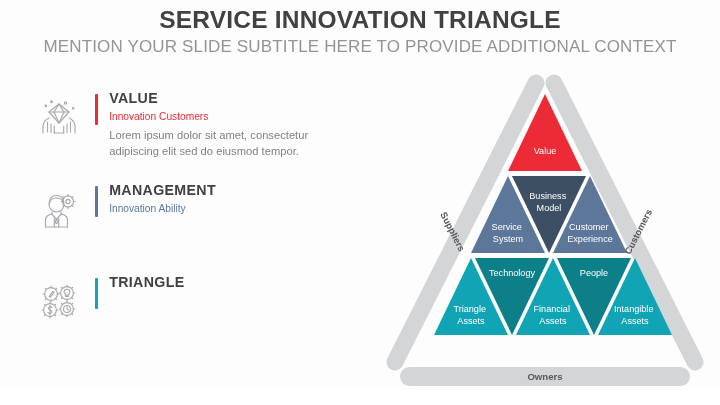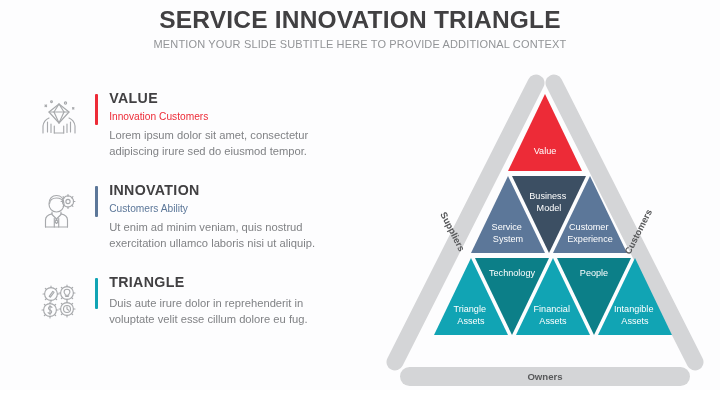--- a/index.html
+++ b/index.html
@@ -34,7 +34,7 @@
     margin: 0;
   }
   #slide-subtitle {
-    font-size: 11px;
+    font-size: 17px;
     color: #929497;
     letter-spacing: 0.15px;
     margin-top: 5px;

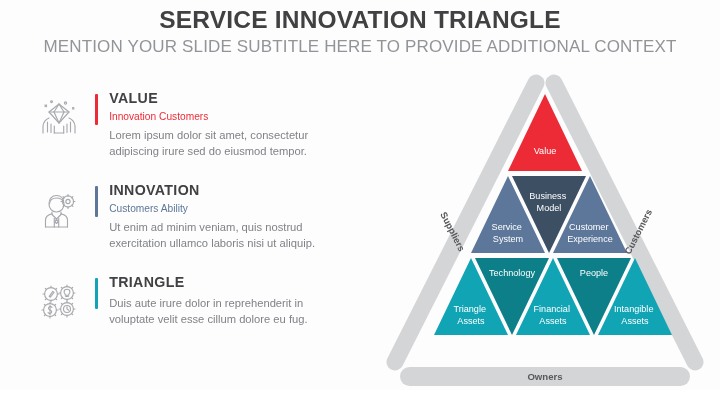--- a/index.html
+++ b/index.html
@@ -168,7 +168,7 @@
       <div class="feature-text">
         <div class="feature-title">VALUE</div>
         <div class="feature-sub" style="color:#ED2B37">Innovation Customers</div>
-        <div class="feature-body">Lorem ipsum dolor sit amet, consectetur adipiscing irure sed do eiusmod tempor.</div>
+        <div class="feature-body">Lorem ipsum dolor sit amet, consectetur adipiscing elit sed do eiusmod tempor.</div>
       </div>
     </div>
 

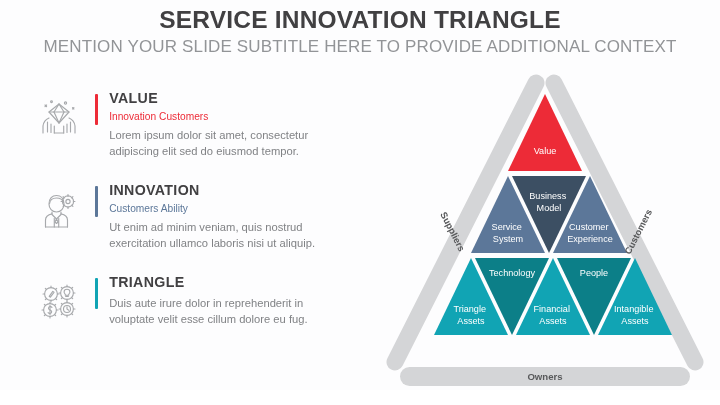--- a/index.html
+++ b/index.html
@@ -192,7 +192,7 @@
       </div>
       <div class="accent-bar" style="background:#5C7799"></div>
       <div class="feature-text">
-        <div class="feature-title">INNOVATION</div>
+        <div class="feature-title">MANAGEMENT</div>
         <div class="feature-sub" style="color:#5C7799">Customers Ability</div>
         <div class="feature-body">Ut enim ad minim veniam, quis nostrud exercitation ullamco laboris nisi ut aliquip.</div>
       </div>

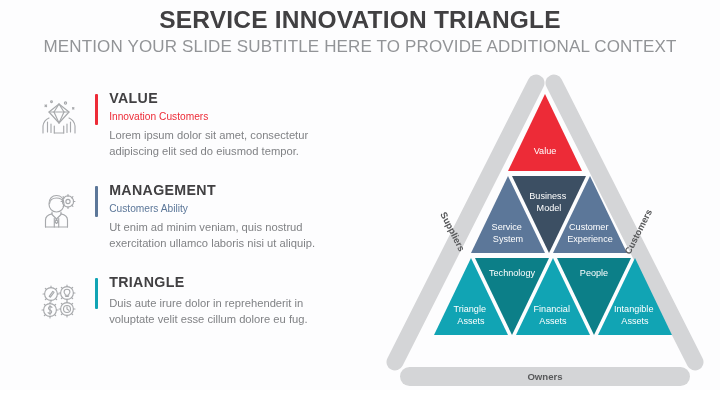--- a/index.html
+++ b/index.html
@@ -193,7 +193,7 @@
       <div class="accent-bar" style="background:#5C7799"></div>
       <div class="feature-text">
         <div class="feature-title">MANAGEMENT</div>
-        <div class="feature-sub" style="color:#5C7799">Customers Ability</div>
+        <div class="feature-sub" style="color:#5C7799">Innovation Ability</div>
         <div class="feature-body">Ut enim ad minim veniam, quis nostrud exercitation ullamco laboris nisi ut aliquip.</div>
       </div>
     </div>

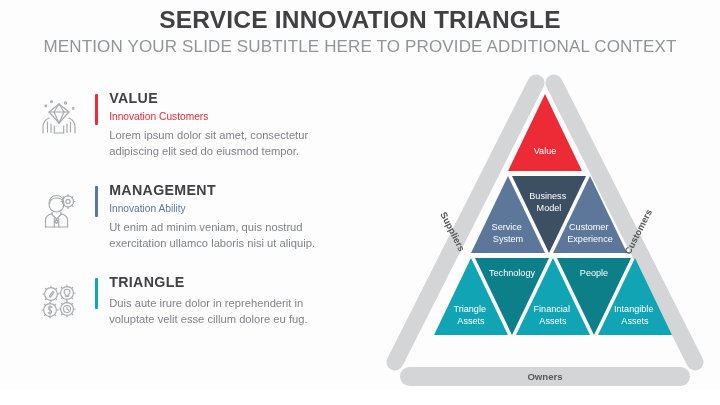--- a/index.html
+++ b/index.html
@@ -194,7 +194,6 @@
       <div class="feature-text">
         <div class="feature-title">MANAGEMENT</div>
         <div class="feature-sub" style="color:#5C7799">Innovation Ability</div>
-        <div class="feature-body">Ut enim ad minim veniam, quis nostrud exercitation ullamco laboris nisi ut aliquip.</div>
       </div>
     </div>
 

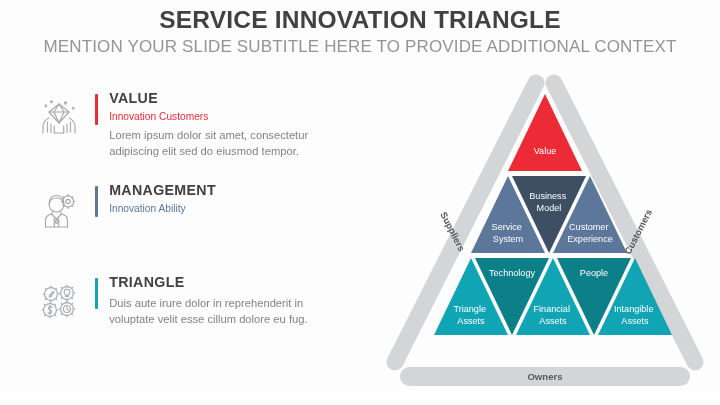--- a/index.html
+++ b/index.html
@@ -228,7 +228,6 @@
       <div class="accent-bar" style="background:#11A4B4"></div>
       <div class="feature-text">
         <div class="feature-title">TRIANGLE</div>
-        <div class="feature-body">Duis aute irure dolor in reprehenderit in voluptate velit esse cillum dolore eu fug.</div>
       </div>
     </div>
 

